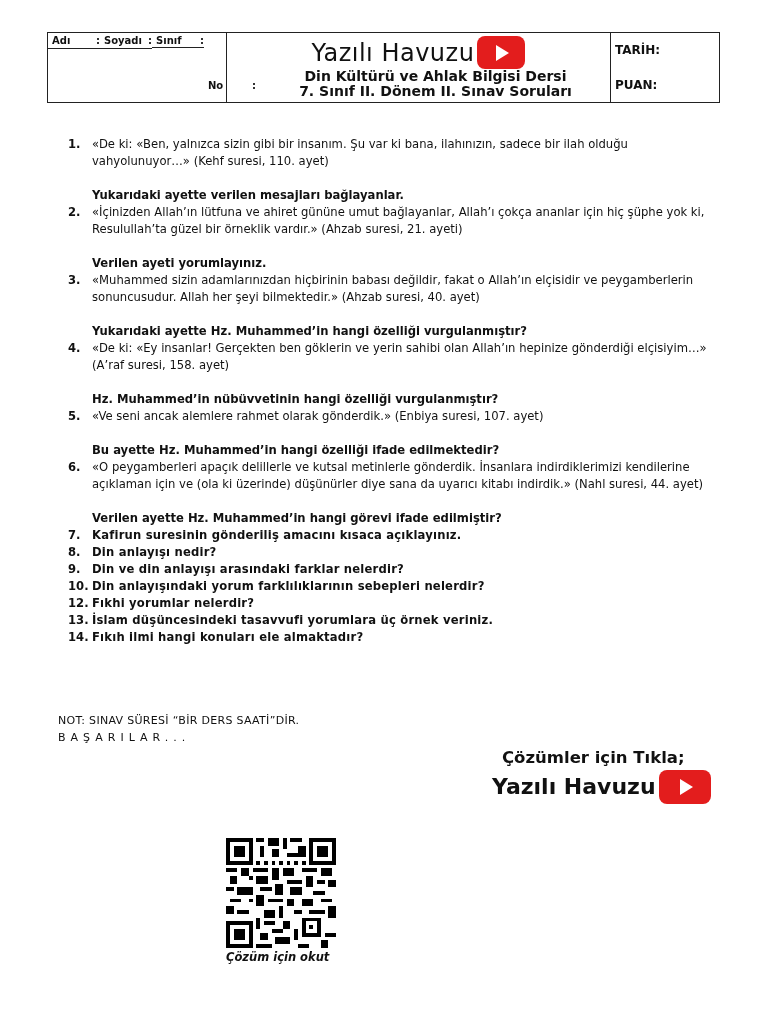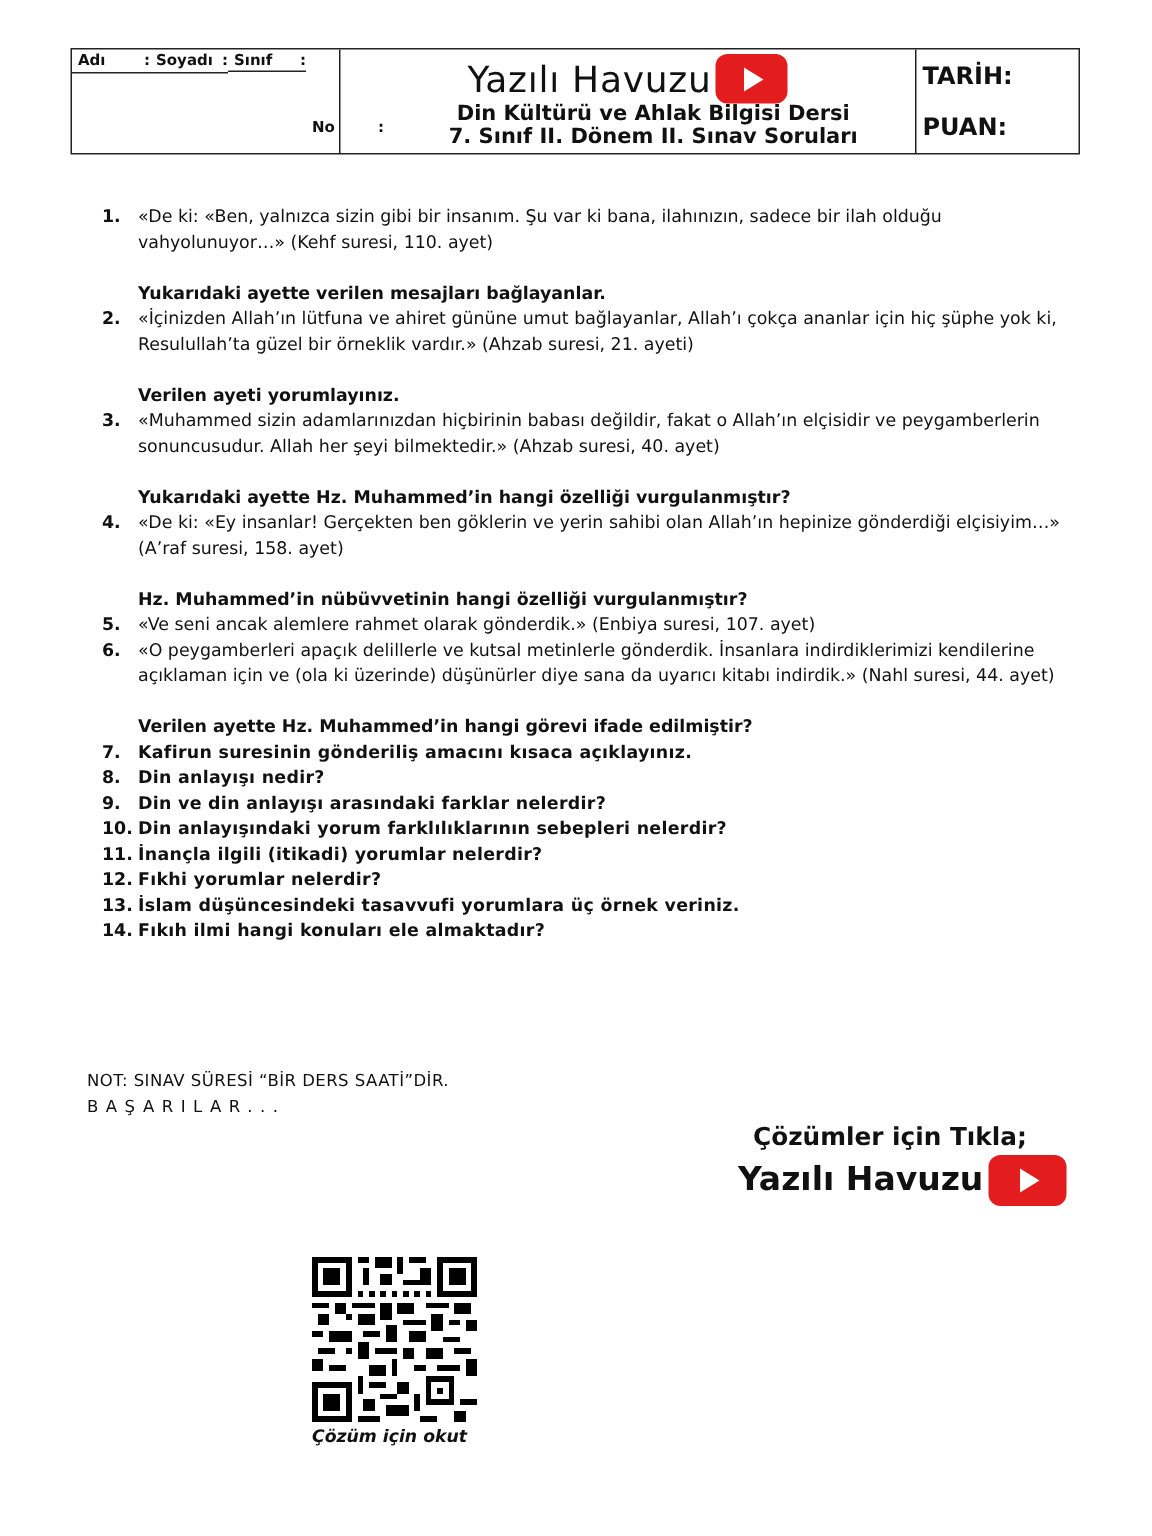--- a/index.html
+++ b/index.html
@@ -30,7 +30,7 @@
     .subtitle { font-size: 14px; font-weight: bold; line-height: 15px; margin-left: 34px; }
 
     .right-col { width: 109px; border-left: 1.5px solid #222; display: flex; flex-direction: column; justify-content: space-around; padding-left: 4px; }
-    .right-col span { font-size: 16px; font-weight: bold; }
+    .right-col span { font-size: 12px; font-weight: bold; }
 
     .questions { position: absolute; left: 68px; top: 136px; width: 660px; }
     .q { display: flex; font-size: 11.6px; line-height: 17px; }

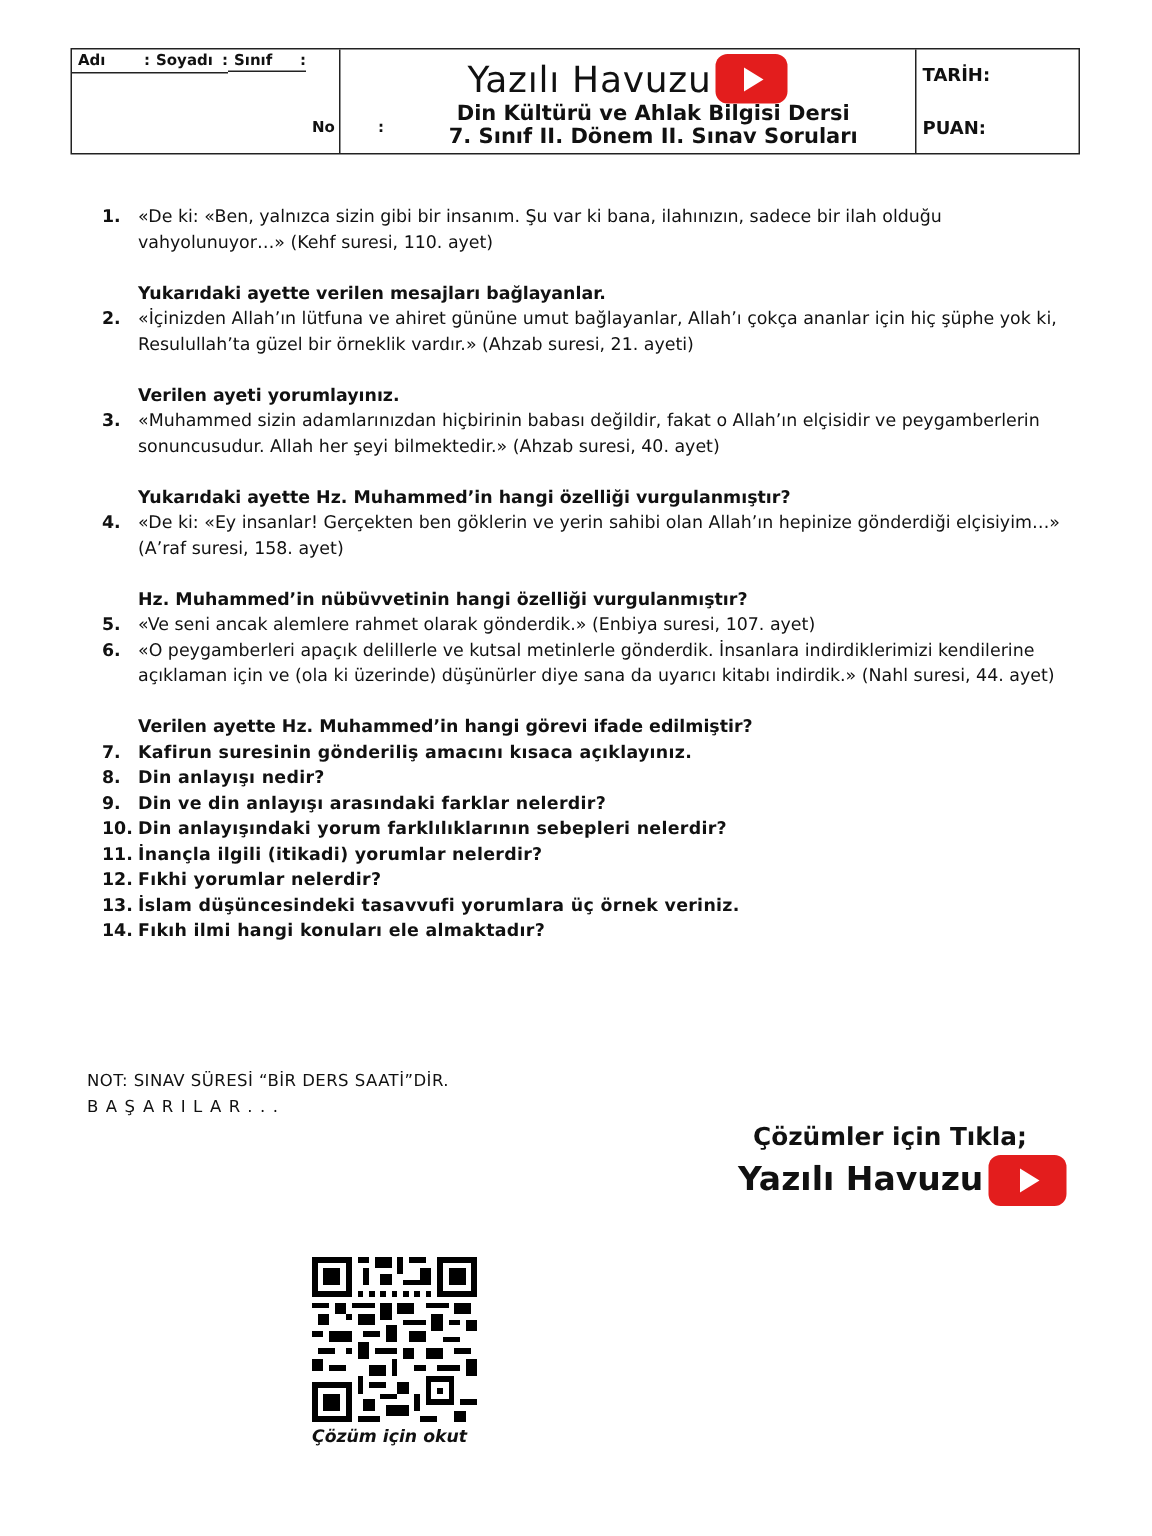--- a/index.html
+++ b/index.html
@@ -122,6 +122,7 @@
     <span class="num">5.</span>
     <span class="txt">«Ve seni ancak alemlere rahmet olarak gönderdik.» (Enbiya suresi, 107. ayet)</span>
   </div>
+  <div class="prompt">Bu ayette Hz. Muhammed’in hangi özelliği ifade edilmektedir?</div>
 
   <div class="q">
     <span class="num">6.</span>

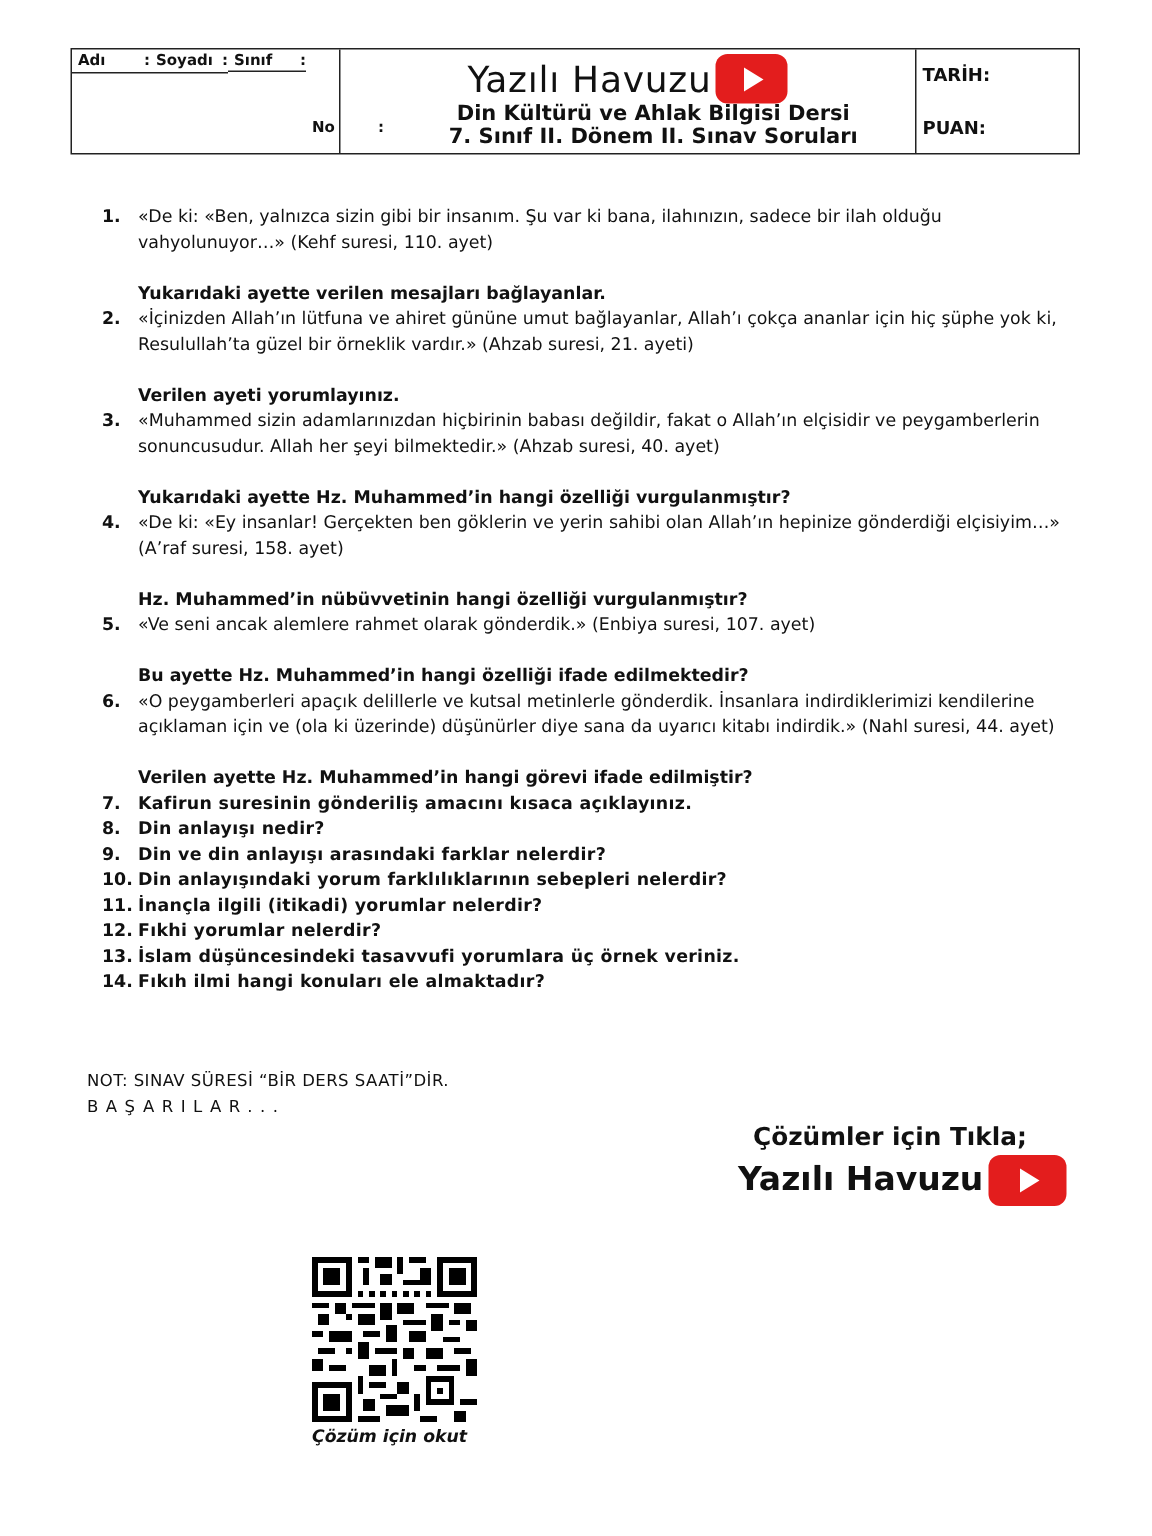--- a/index.html
+++ b/index.html
@@ -145,10 +145,6 @@
   <div class="q short">
     <span class="num">10.</span>
     <span class="txt">Din anlayışındaki yorum farklılıklarının sebepleri nelerdir?</span>
-  </div>
-  <div class="q short">
-    <span class="num">11.</span>
-    <span class="txt">İnançla ilgili (itikadi) yorumlar nelerdir?</span>
   </div>
   <div class="q short">
     <span class="num">12.</span>

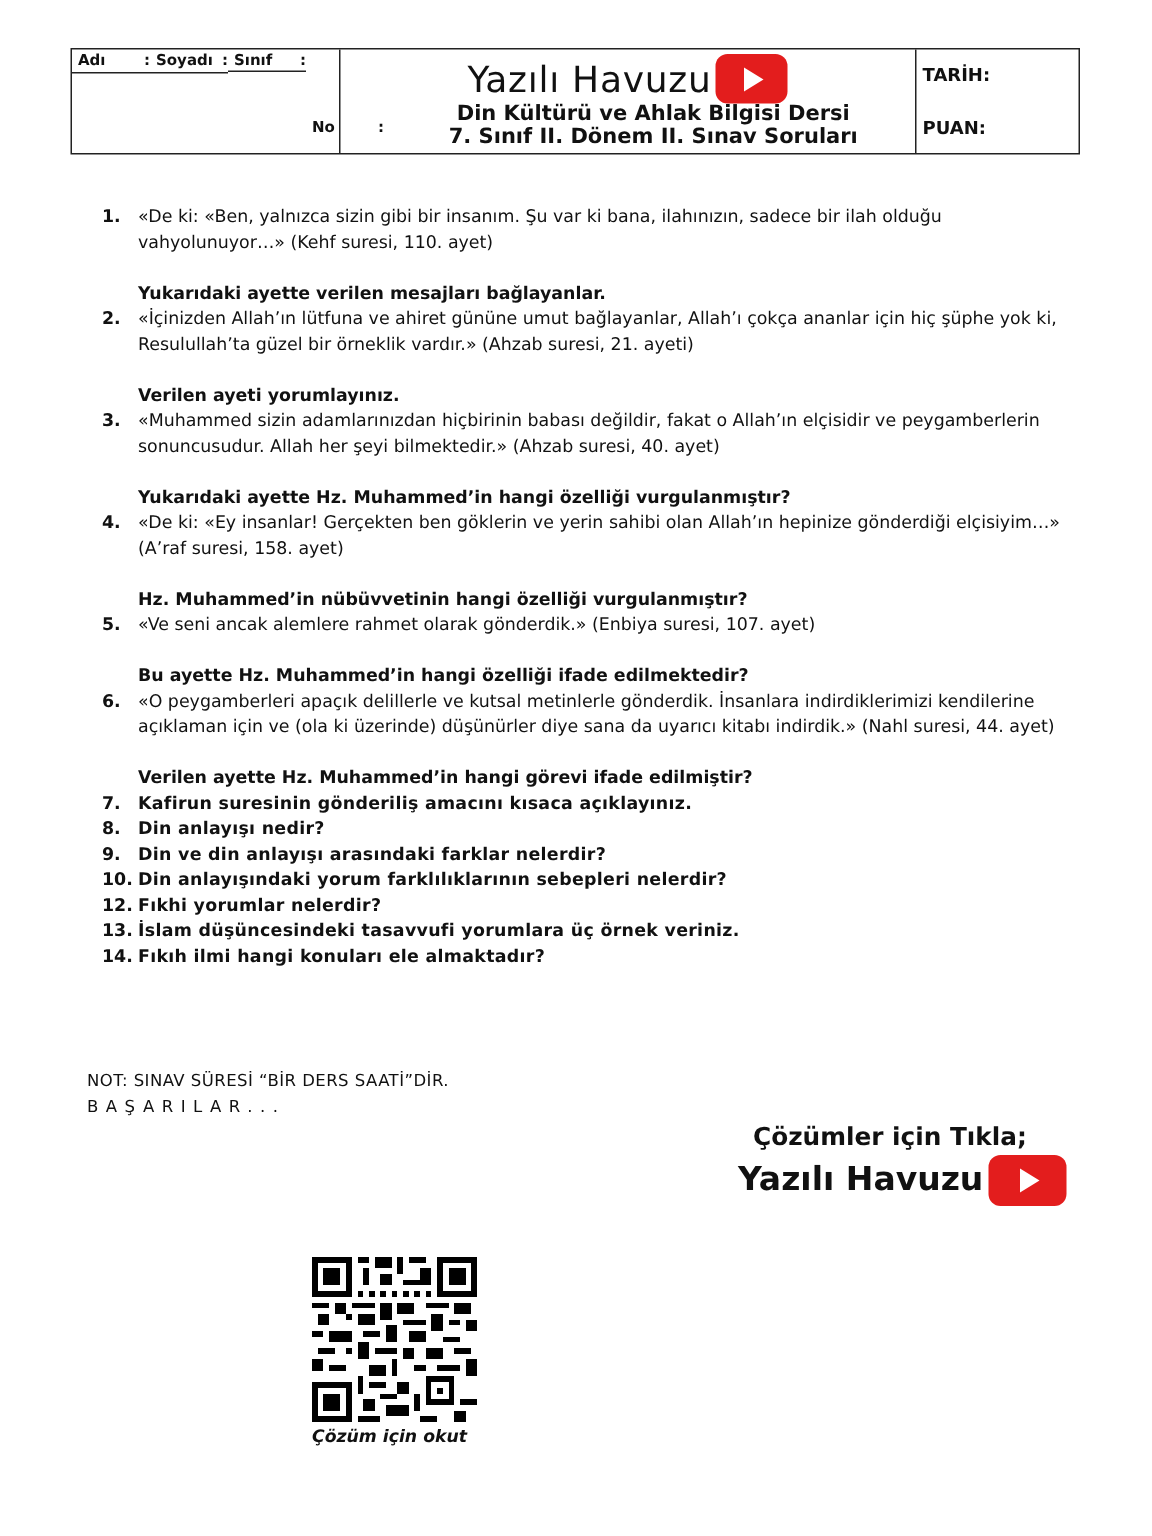--- a/index.html
+++ b/index.html
@@ -49,7 +49,7 @@
     .cta-brand { font-size: 22px; font-weight: bold; line-height: 34px; }
     .cta .yt-logo { width: 52px; height: 34px; }
 
-    .qr-wrap { position: absolute; left: 206px; top: 838px; width: 120px; }
+    .qr-wrap { position: absolute; left: 224px; top: 838px; width: 120px; }
     .qr { width: 114px; height: 110px; display: block; }
     .qr-caption { font-size: 11.5px; font-weight: bold; font-style: italic; margin-top: 2px; padding-left: 2px; }
   </style>

